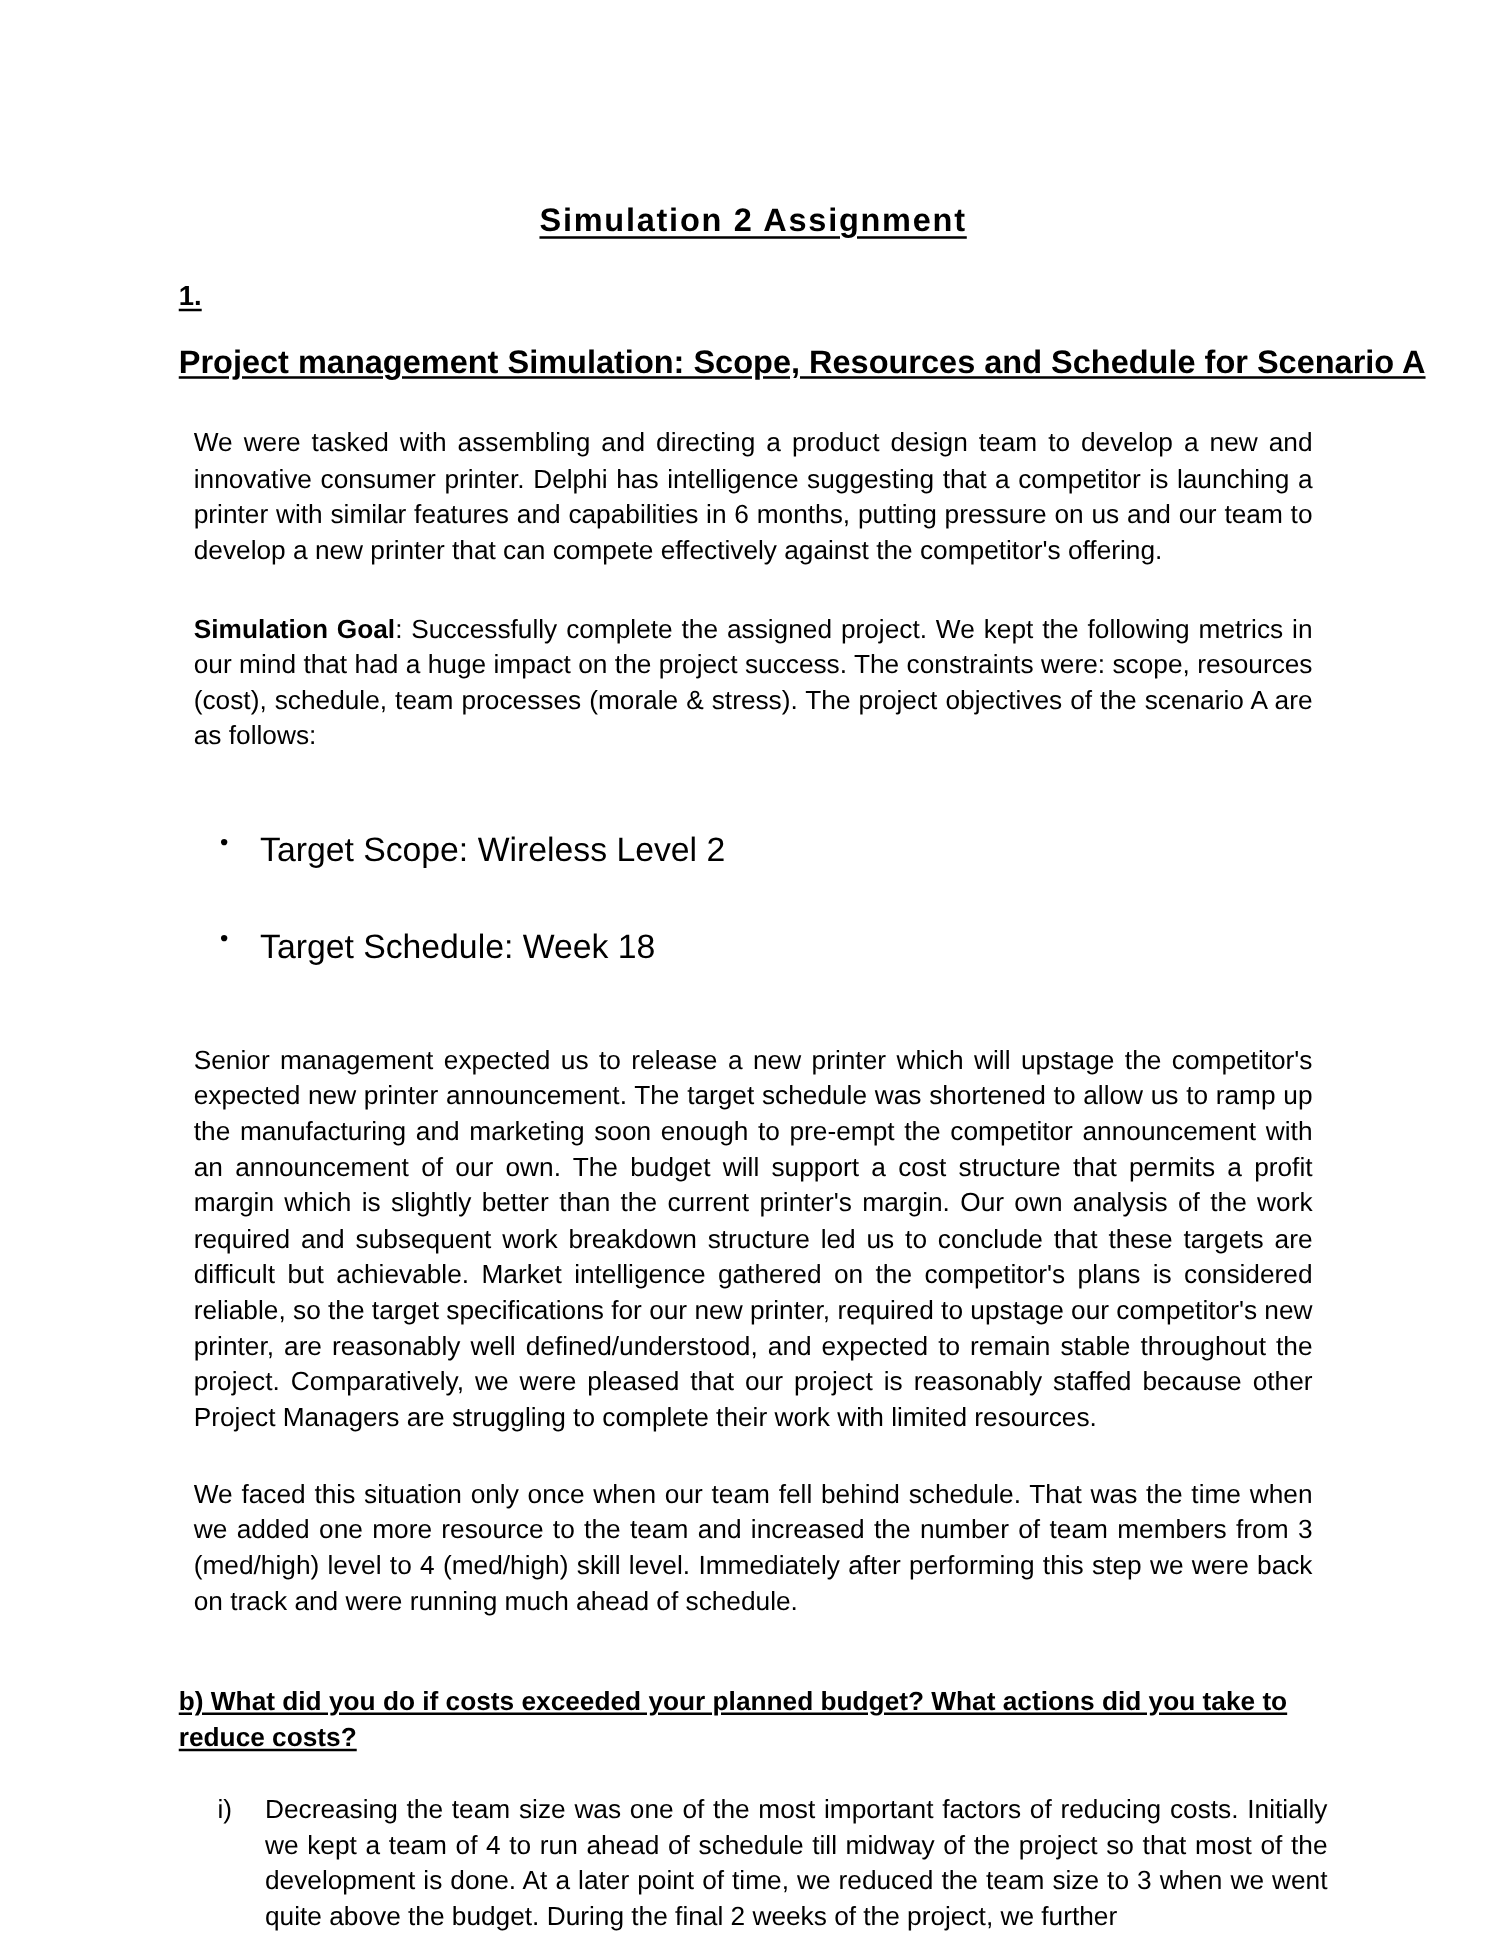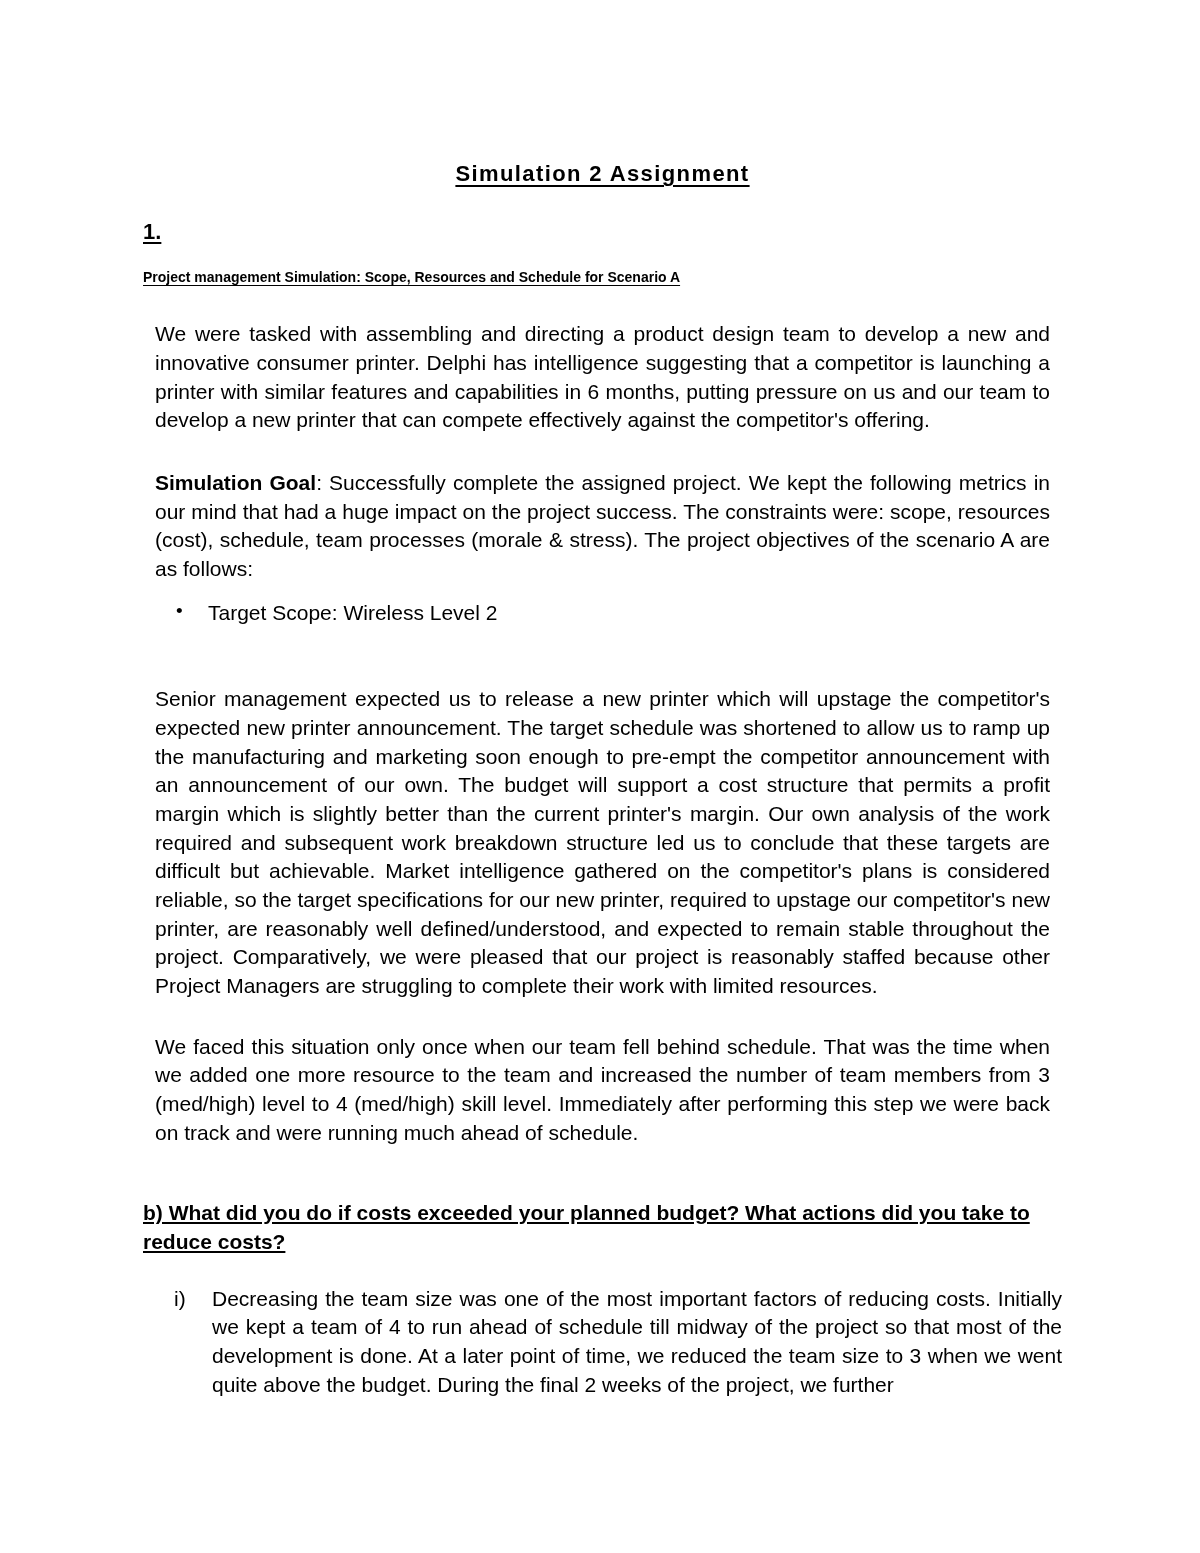--- a/index.html
+++ b/index.html
@@ -28,7 +28,7 @@
     margin: 0;
     padding-top: 160px;
     text-align: center;
-    font-size: 22px;
+    font-size: 26px;
     font-weight: bold;
     letter-spacing: 1.4px;
     line-height: 1.25;

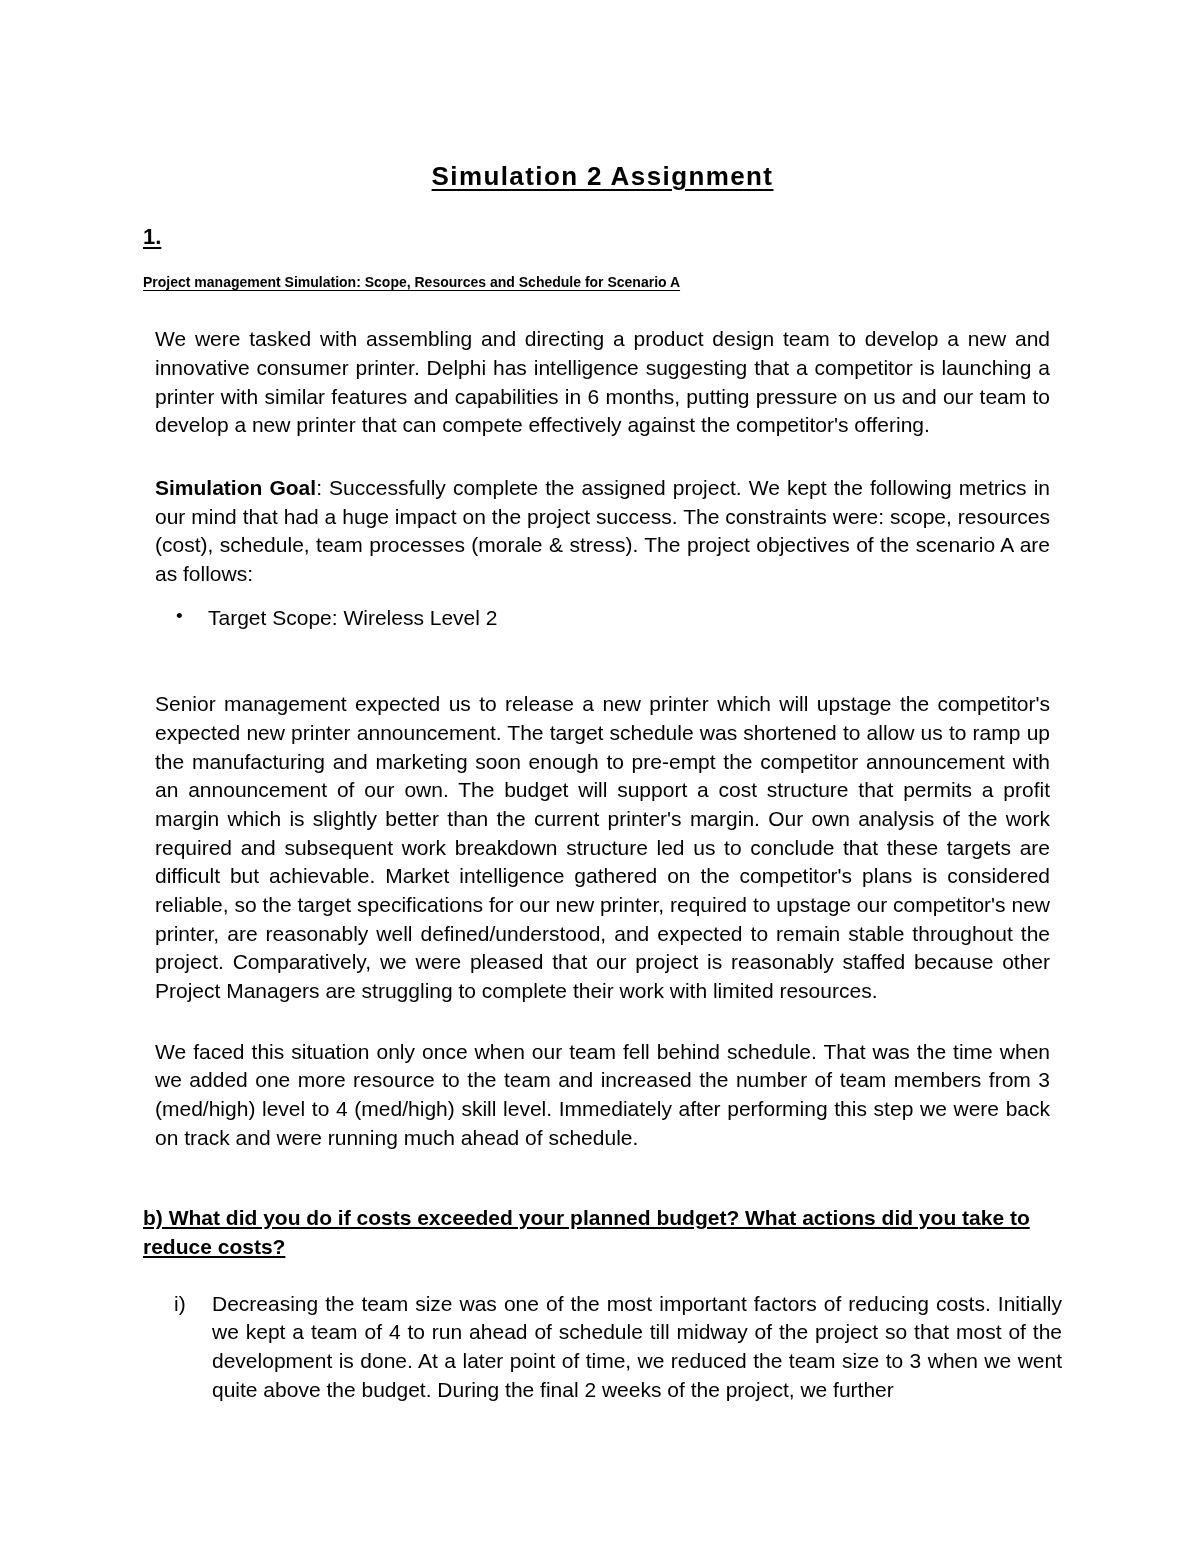--- a/index.html
+++ b/index.html
@@ -51,7 +51,7 @@
   .section-heading {
     margin: 0;
     padding-top: 22px;
-    font-size: 14px;
+    font-size: 26px;
     font-weight: bold;
     line-height: 1.3;
     white-space: nowrap;

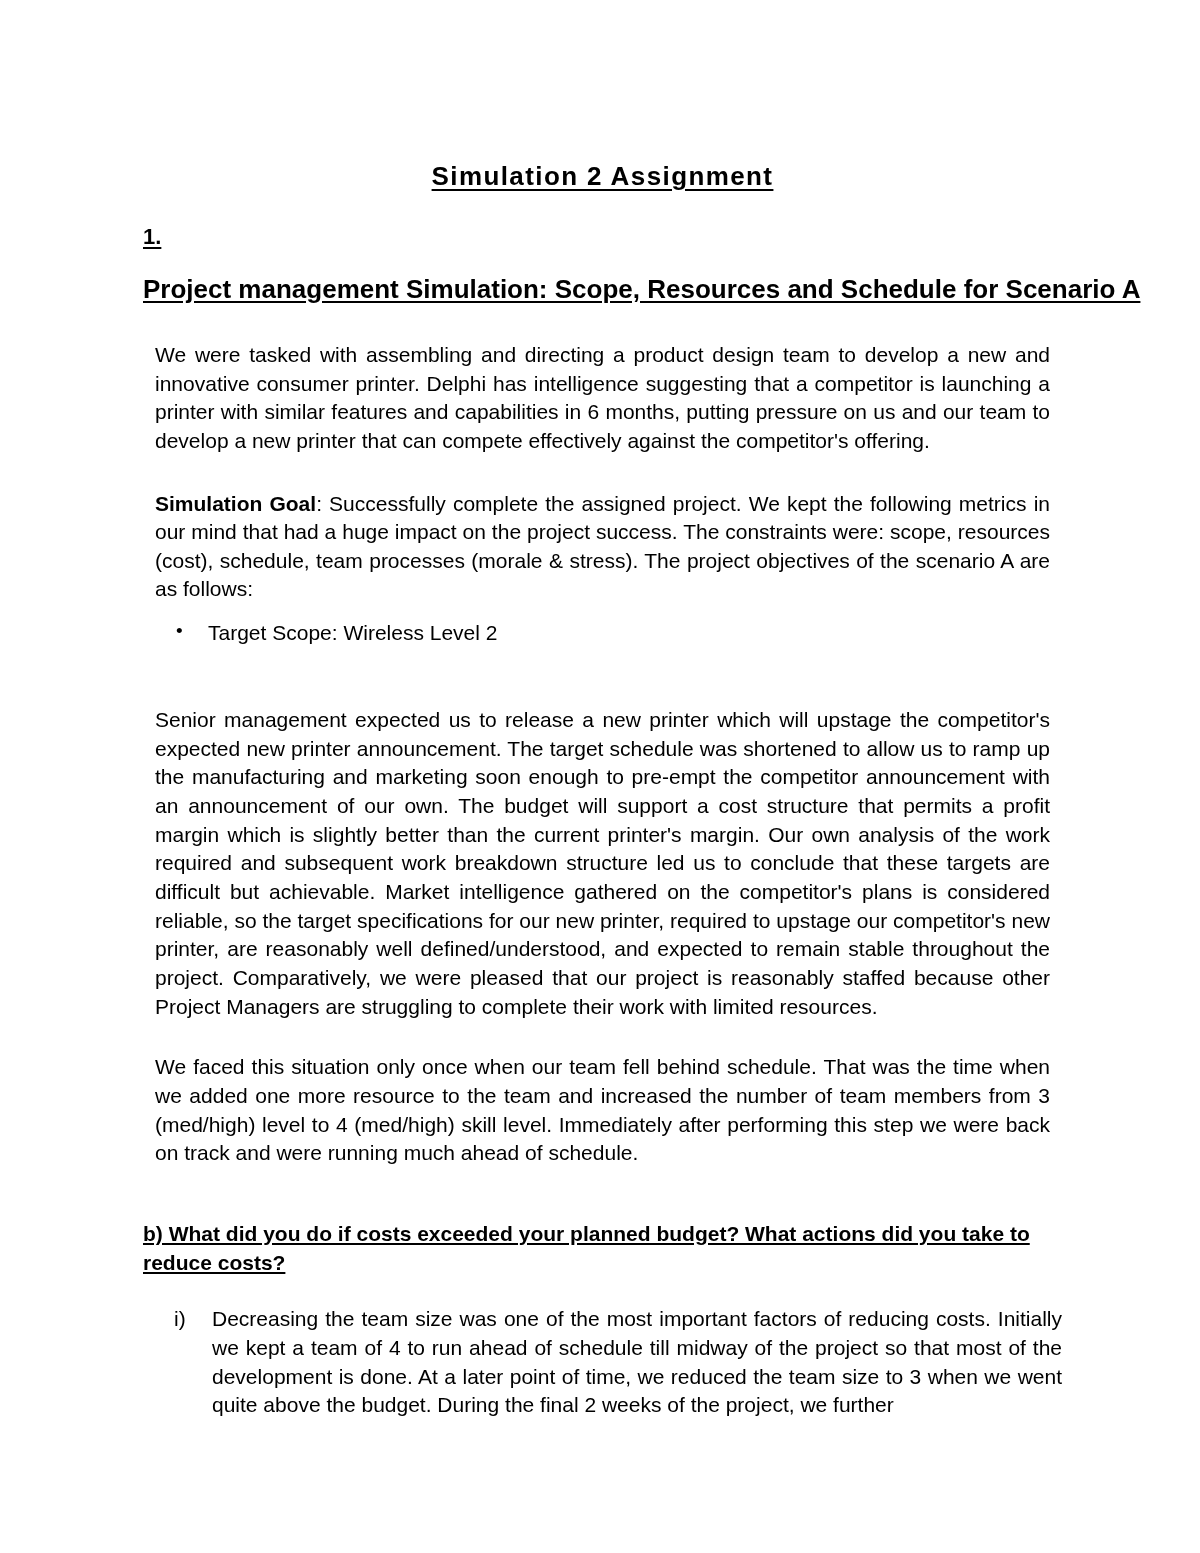--- a/index.html
+++ b/index.html
@@ -85,8 +85,9 @@
   ul.bullets li {
     position: relative;
     padding-left: 65px;
-    font-size: 21px;
+    font-size: 27px;
     line-height: 1.23;
+    margin-top: 44px;
   }
   ul.bullets li::before {
     content: "\2022";

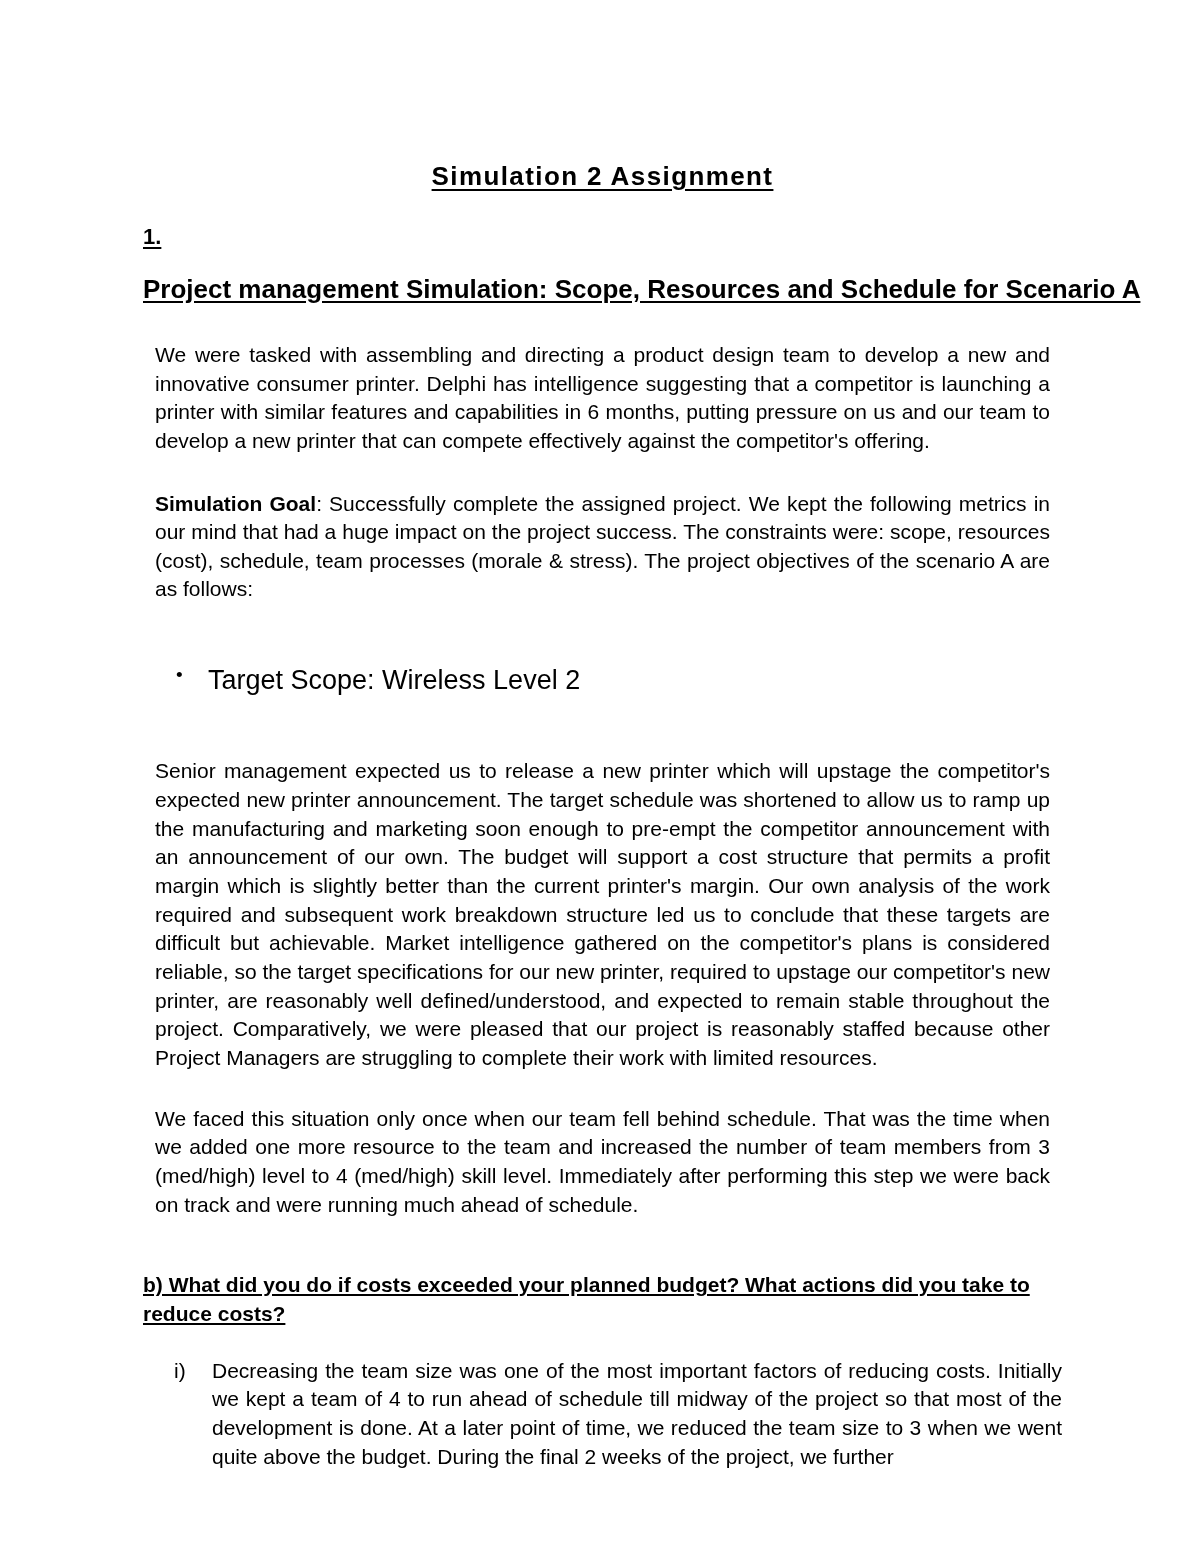--- a/index.html
+++ b/index.html
@@ -152,6 +152,7 @@
 
   <ul class="bullets">
     <li><span>Target Scope: Wireless Level 2</span></li>
+    <li><span>Target Schedule: Week 18</span></li>
   </ul>
 
   <p class="body-text gap-large">Senior management expected us to release a new printer which will upstage the competitor's expected new printer announcement. The target schedule was shortened to allow us to ramp up the manufacturing and marketing soon enough to pre-empt the competitor announcement with an announcement of our own. The budget will support a cost structure that permits a profit margin which is slightly better than the current printer's margin. Our own analysis of the work required and subsequent work breakdown structure led us to conclude that these targets are difficult but achievable. Market intelligence gathered on the competitor's plans is considered reliable, so the target specifications for our new printer, required to upstage our competitor's new printer, are reasonably well defined/understood, and expected to remain stable throughout the project. Comparatively, we were pleased that our project is reasonably staffed because other Project Managers are struggling to complete their work with limited resources.</p>

